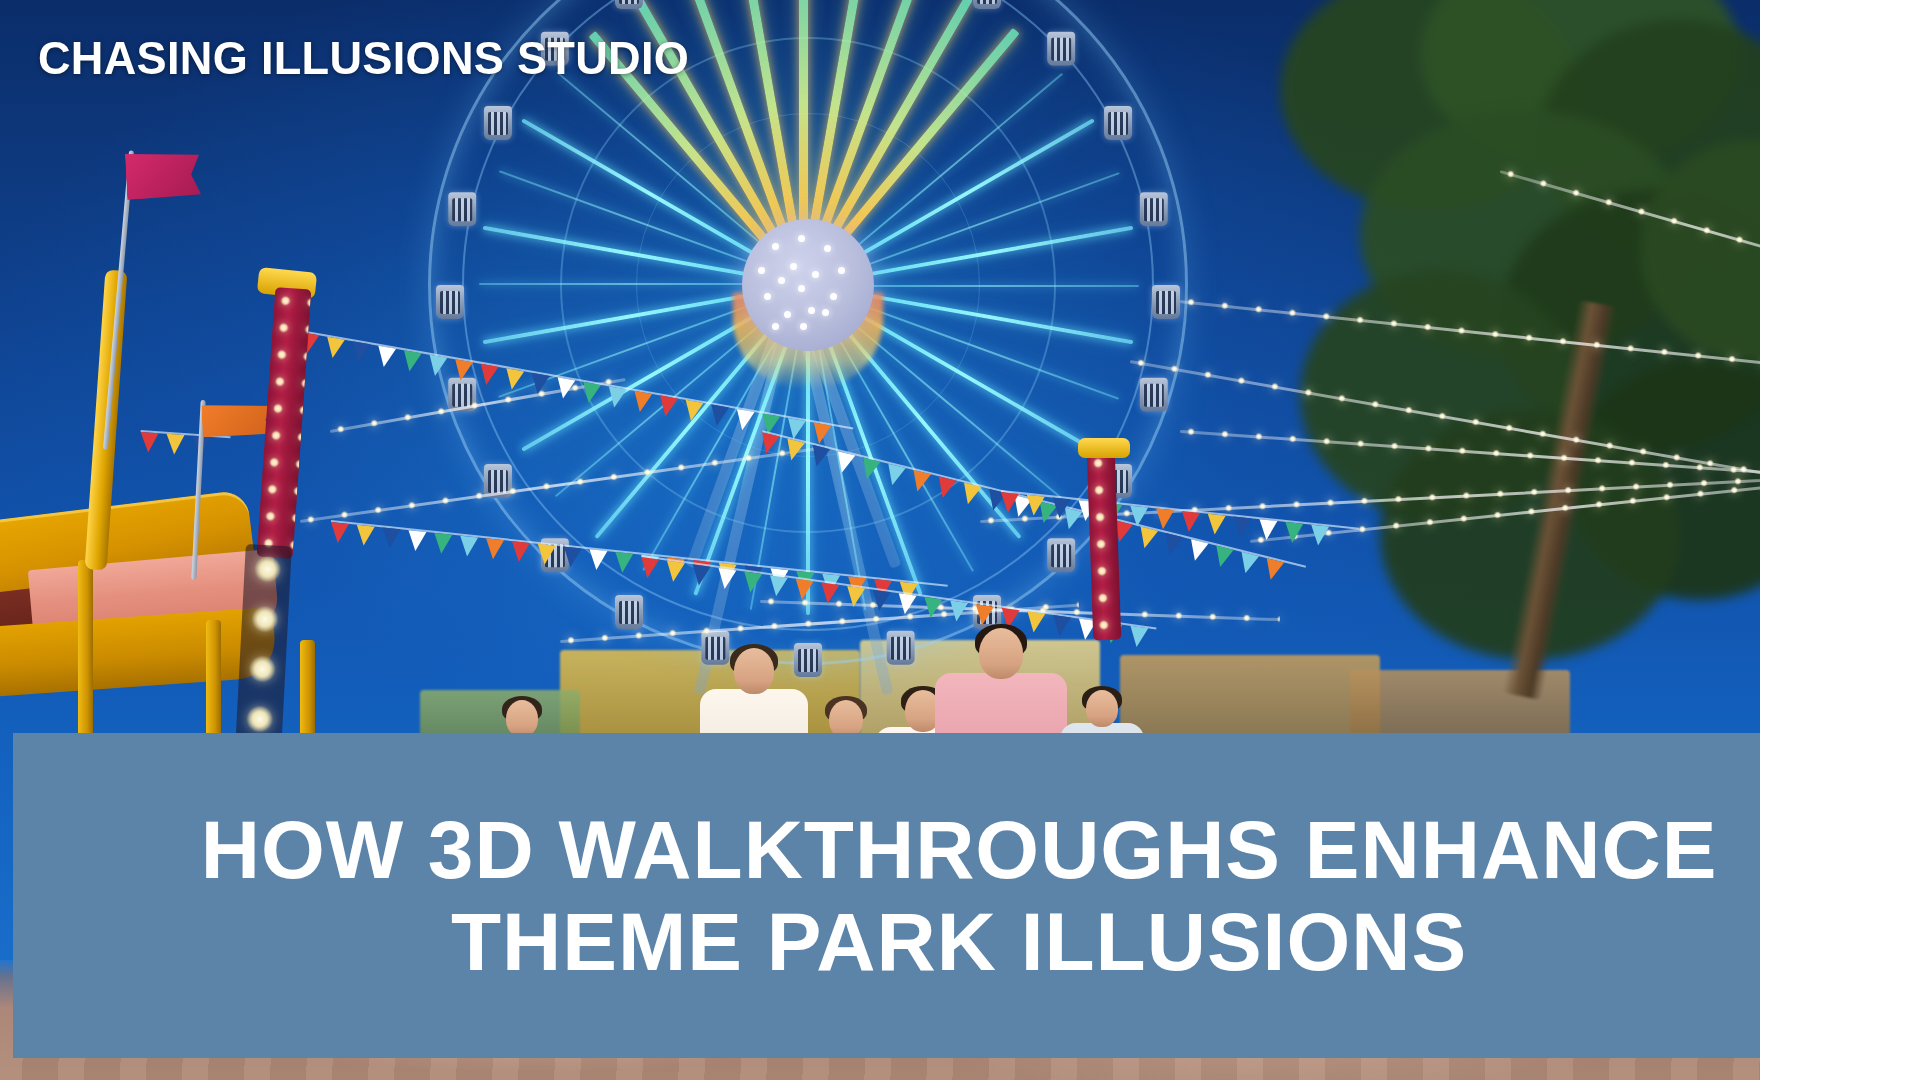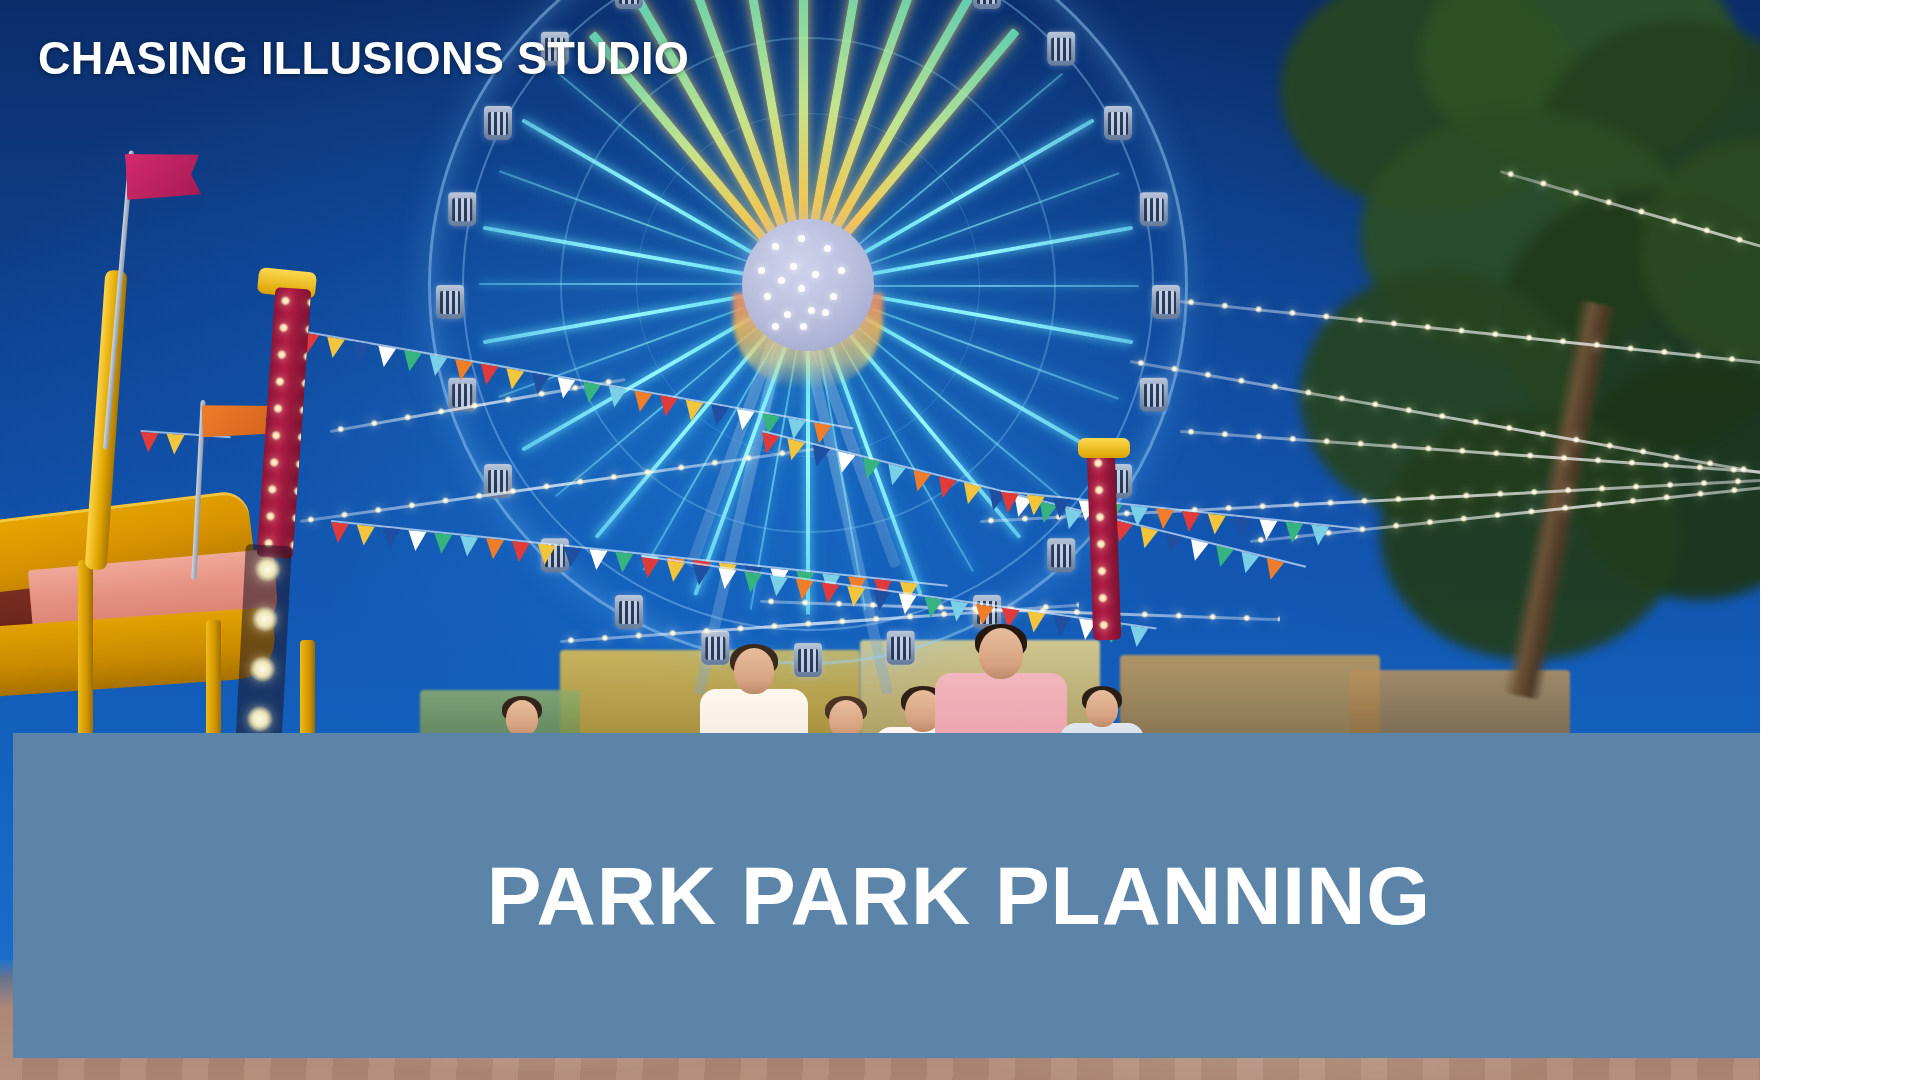--- a/index.html
+++ b/index.html
@@ -729,6 +729,7 @@
   </div>
 
   <div class="banner">
+    <div class="banner-line l1">HOW 3D WALKTHROUGHS ENHANCE</div>
     <div class="banner-line l2">PARK PARK PLANNING</div>
   </div>
 

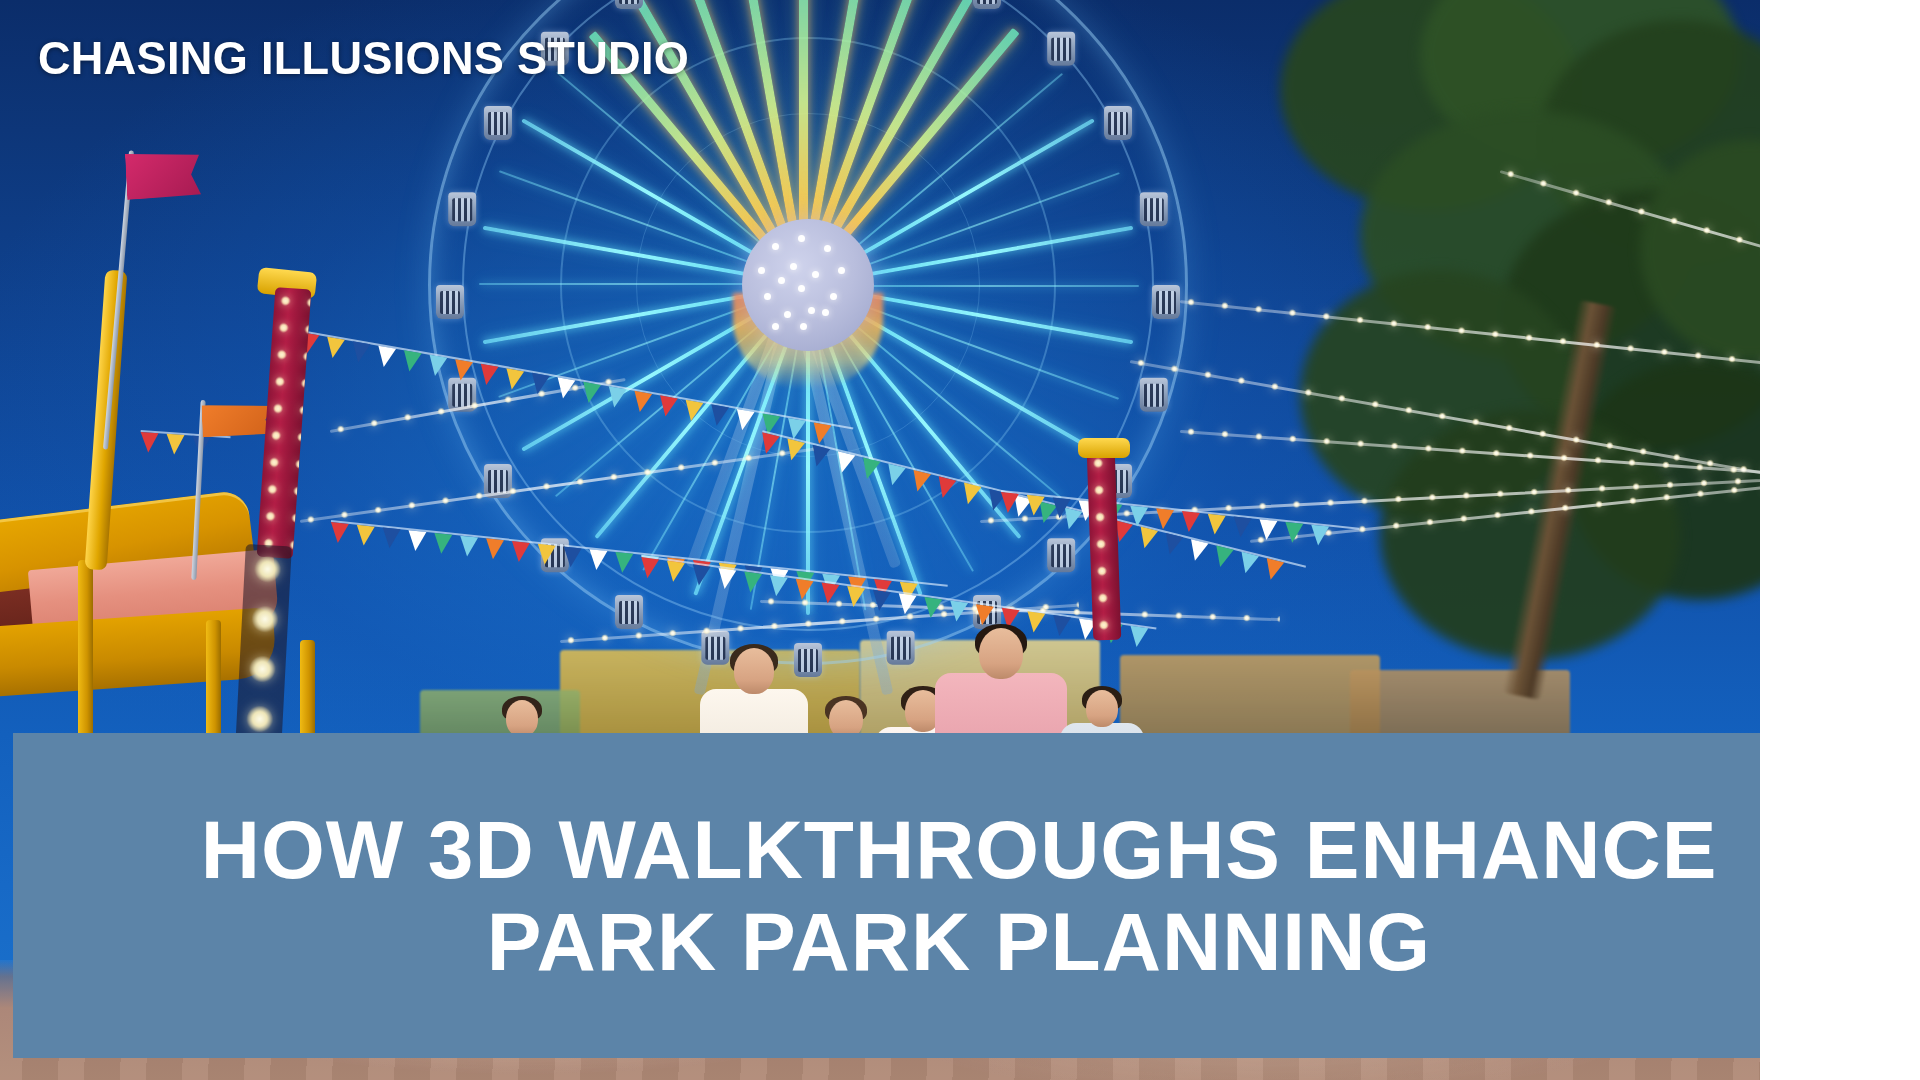--- a/index.html
+++ b/index.html
@@ -730,7 +730,7 @@
 
   <div class="banner">
     <div class="banner-line l1">HOW 3D WALKTHROUGHS ENHANCE</div>
-    <div class="banner-line l2">PARK PARK PLANNING</div>
+    <div class="banner-line l2">THEME PARK ILLUSIONS</div>
   </div>
 
 </div>

